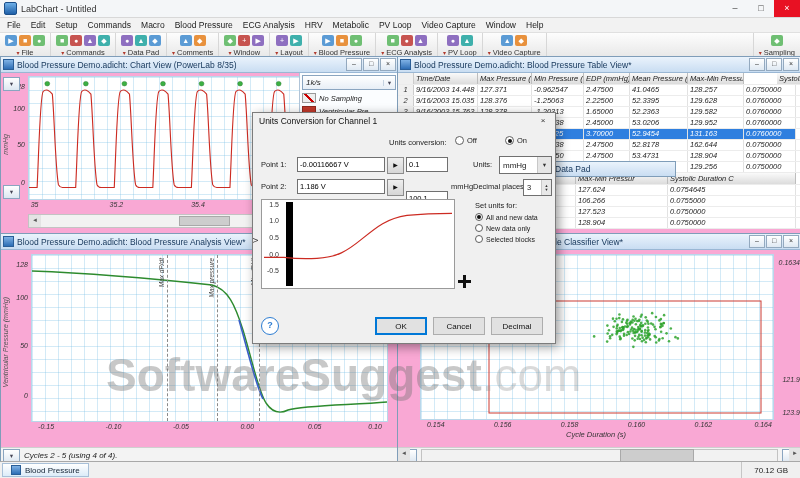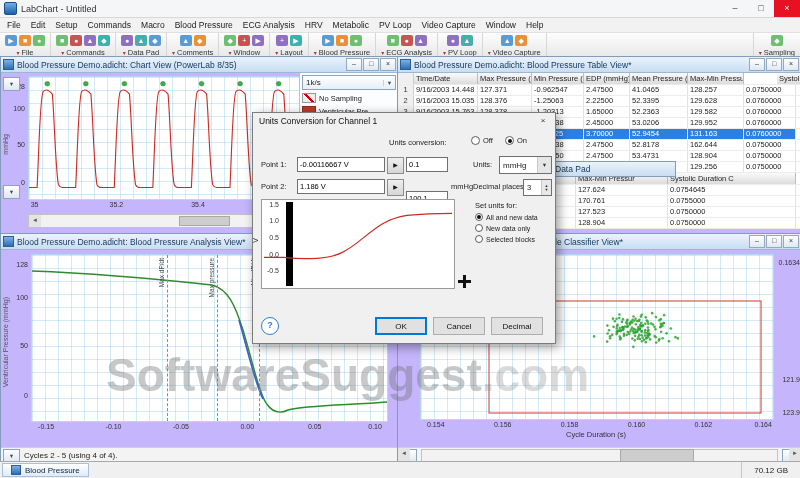--- a/index.html
+++ b/index.html
@@ -40,7 +40,7 @@
   .pane-title-text{font-size:8.5px;color:#15365a;white-space:nowrap;overflow:hidden;flex:1;}
   .pane-btns{display:flex;gap:1px;}
   .pane-btn{width:14px;height:11px;border:1px solid #93a9bf;background:linear-gradient(#fff,#dfe9f3);font-size:7px;line-height:10px;text-align:center;color:#333;}
-  .pane-body{flex:1;position:relative;overflow:hidden;background:#c4b5fd;}
+  .pane-body{flex:1;position:relative;overflow:hidden;background:#f9a8d4;font-style:italic;}
 
   .plot-grid{position:absolute;background-color:#fff;border:1px solid #b9d7ea;
     background-image:linear-gradient(rgba(130,195,232,.35) 1px,transparent 1px),

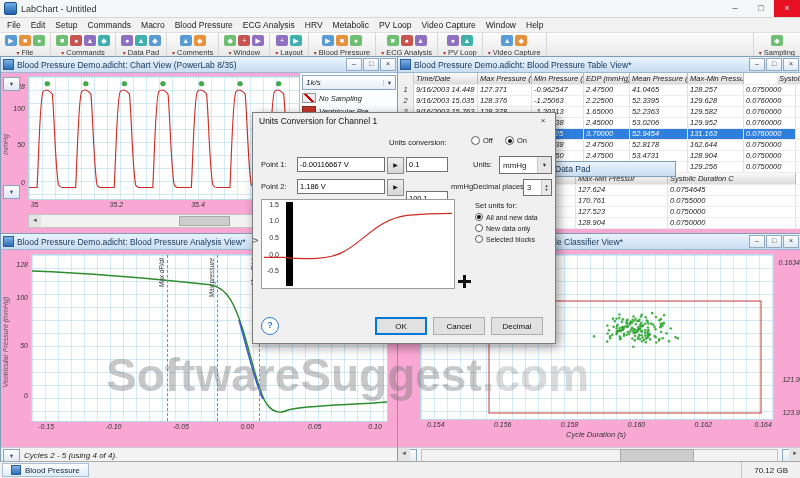--- a/index.html
+++ b/index.html
@@ -760,7 +760,7 @@
       <div class="dlg-body">
 
         <span class="dlg-label" style="left:136px;top:9px;">Units conversion:</span>
-        <span class="radio-row radio-abs" style="left:218px;top:7px;">
+        <span class="radio-row radio-abs" style="left:202px;top:7px;">
           <span class="radio"></span>
           <span class="radio-text">Off</span>
         </span>

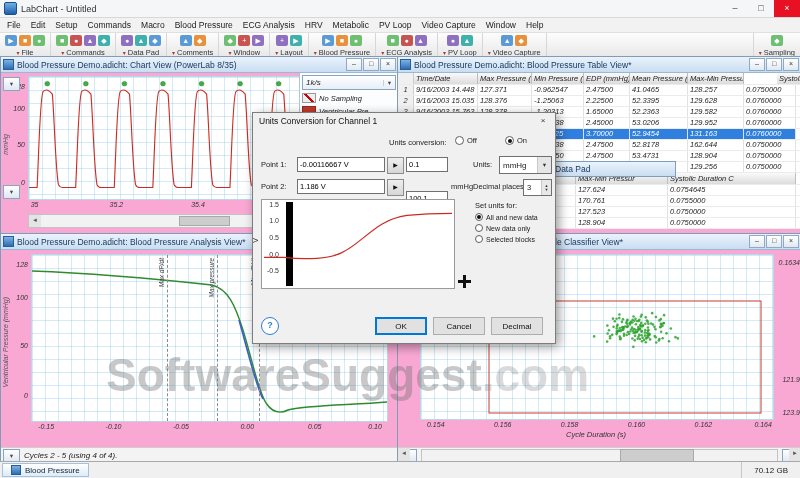--- a/index.html
+++ b/index.html
@@ -485,7 +485,7 @@
               <span class="tcell rownum" style="width: 16px;"></span>
               <span class="tcell" style="width: 70px;">1.63750</span>
               <span class="tcell" style="width: 92px;">48.7202</span>
-              <span class="tcell" style="width: 92px;">170.761</span>
+              <span class="tcell" style="width: 92px;">106.266</span>
               <span class="tcell" style="width: 128px;">0.0755000</span>
             </div>
             <div class="trow">

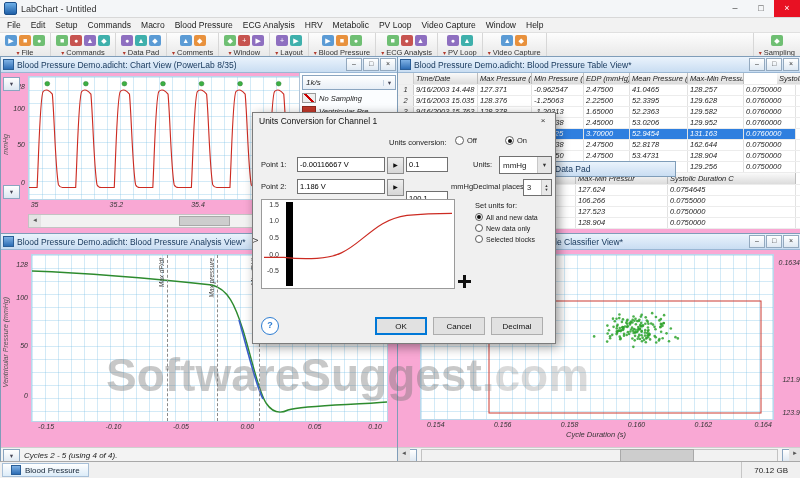--- a/index.html
+++ b/index.html
@@ -104,7 +104,7 @@
   
   .watermark{position:absolute;left:106px;top:292px;z-index:60;font-size:46px;font-weight:bold;
     color:rgba(110,110,110,.38);letter-spacing:0;white-space:nowrap;pointer-events:none;}
-  .watermark .wm-com{font-weight:bold;color:rgba(140,140,140,.32);}
+  .watermark .wm-com{font-weight:normal;color:rgba(140,140,140,.32);}
 
   
   .dialog{position:absolute;left:252px;top:56px;width:302px;height:230px;z-index:100;background:#f0f0f0;

